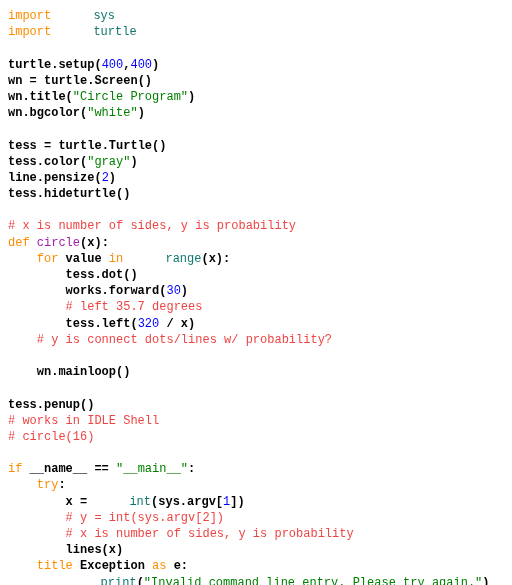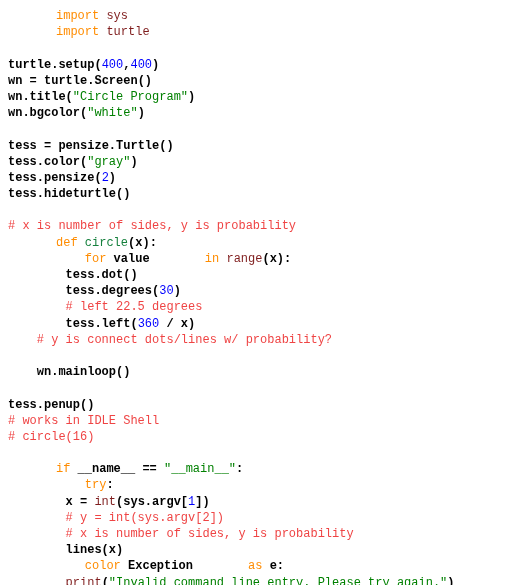--- a/index.html
+++ b/index.html
@@ -20,7 +20,7 @@
     line-height: inherit;
     white-space: pre;
   }
-  .kw   { color: #ff8c00; margin-left: 48px; } 
+  .kw   { color: #ff8c00; } 
   .num  { color: #0000ff; font-family: Liberation Mono, monospace; } 
   .str  { color: #008000; } 
   .cmt  { color: #ef4444; } 

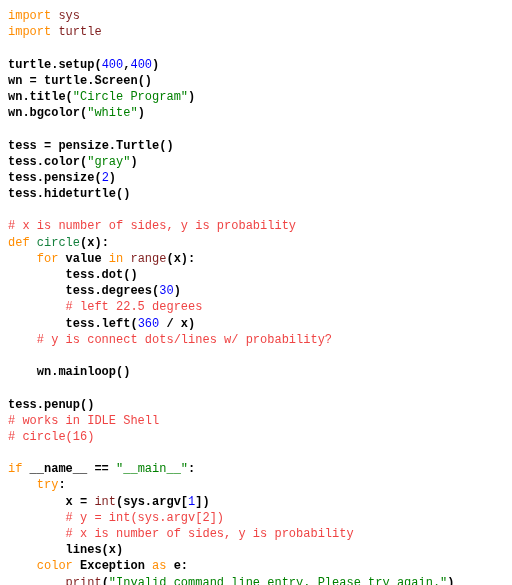--- a/index.html
+++ b/index.html
@@ -24,7 +24,7 @@
   .num  { color: #0000ff; font-family: Liberation Mono, monospace; } 
   .str  { color: #008000; } 
   .cmt  { color: #ef4444; } 
-  .mag  { color: #7f1d1d; } 
+  .mag  { color: #0f766e; margin-left: 35px; } 
   .blue { color: #15803d; } 
   .plain{ color: #000000; font-weight: bold; }
 </style>

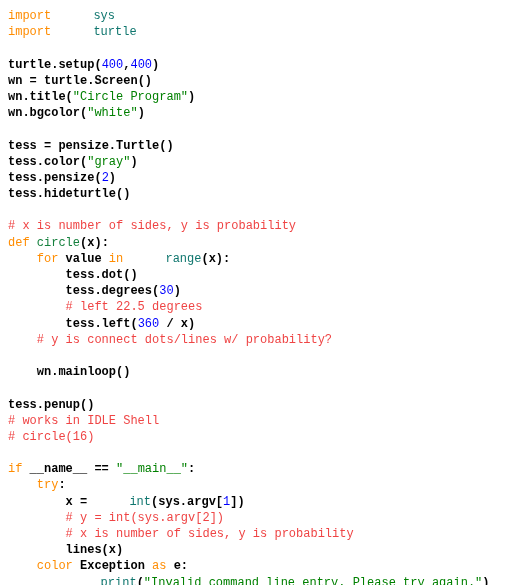--- a/index.html
+++ b/index.html
@@ -39,7 +39,7 @@
 <span class="plain">wn.title</span><span class="plain">(</span><span class="str">"Circle Program"</span><span class="plain">)</span>
 <span class="plain">wn.bgcolor</span><span class="plain">(</span><span class="str">"white"</span><span class="plain">)</span>
 
-<span class="plain">tess = </span><span class="plain">pensize.Turtle</span><span class="plain">()</span>
+<span class="plain">tess = </span><span class="plain">turtle.Turtle</span><span class="plain">()</span>
 <span class="plain">tess.color</span><span class="plain">(</span><span class="str">"gray"</span><span class="plain">)</span>
 <span class="plain">tess.pensize</span><span class="plain">(</span><span class="num">2</span><span class="plain">)</span>
 <span class="plain">tess.hideturtle</span><span class="plain">()</span>

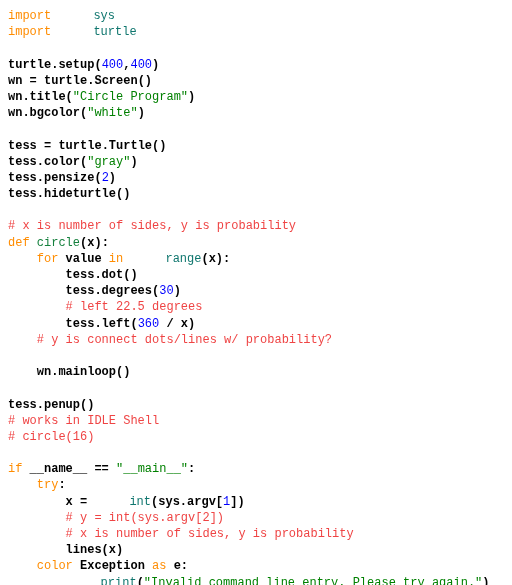--- a/index.html
+++ b/index.html
@@ -41,7 +41,7 @@
 
 <span class="plain">tess = </span><span class="plain">turtle.Turtle</span><span class="plain">()</span>
 <span class="plain">tess.color</span><span class="plain">(</span><span class="str">"gray"</span><span class="plain">)</span>
-<span class="plain">tess.pensize</span><span class="plain">(</span><span class="num">2</span><span class="plain">)</span>
+<span class="plain">line.pensize</span><span class="plain">(</span><span class="num">2</span><span class="plain">)</span>
 <span class="plain">tess.hideturtle</span><span class="plain">()</span>
 
 <span class="cmt"># x is number of sides, y is probability</span>

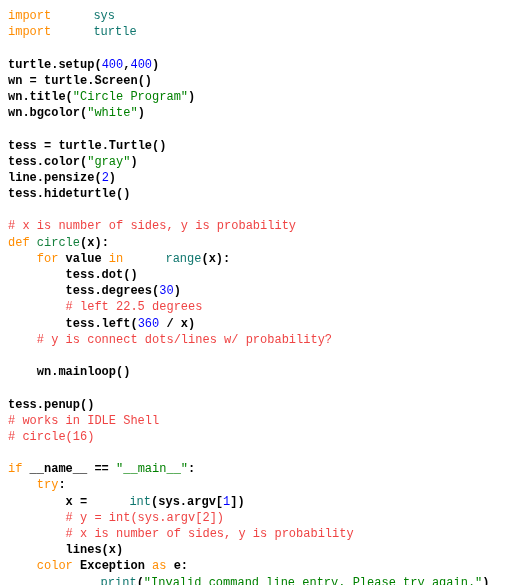--- a/index.html
+++ b/index.html
@@ -25,7 +25,7 @@
   .str  { color: #008000; } 
   .cmt  { color: #ef4444; } 
   .mag  { color: #0f766e; margin-left: 35px; } 
-  .blue { color: #15803d; } 
+  .blue { color: #a21caf; } 
   .plain{ color: #000000; font-weight: bold; }
 </style>
 </head>

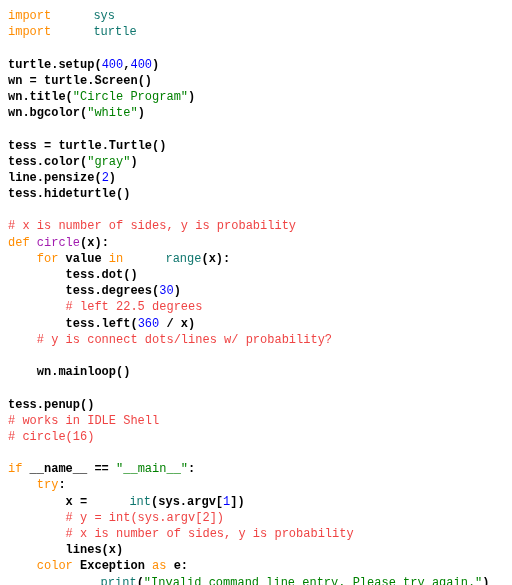--- a/index.html
+++ b/index.html
@@ -48,7 +48,7 @@
 <span class="kw">def</span> <span class="blue">circle</span><span class="plain">(x):</span>
     <span class="kw">for</span><span class="plain"> value </span><span class="kw">in</span> <span class="mag">range</span><span class="plain">(x):</span>
         <span class="plain">tess.dot()</span>
-        <span class="plain">tess.degrees</span><span class="plain">(</span><span class="num">30</span><span class="plain">)</span>
+        <span class="plain">works.forward</span><span class="plain">(</span><span class="num">30</span><span class="plain">)</span>
         <span class="cmt"># left 22.5 degrees</span>
         <span class="plain">tess.left</span><span class="plain">(</span><span class="num">360</span><span class="plain"> / x)</span>
     <span class="cmt"># y is connect dots/lines w/ probability?</span>

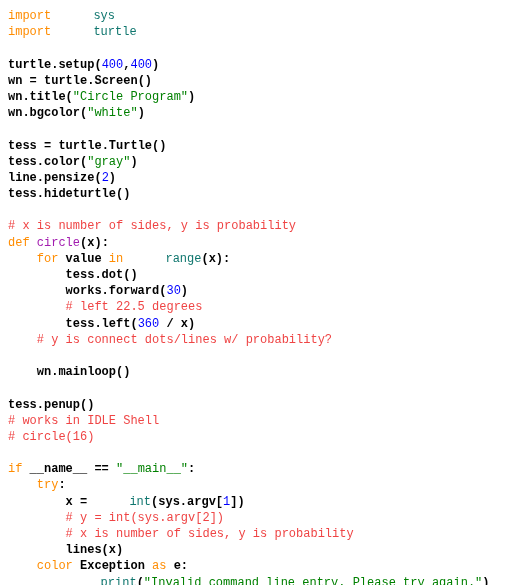--- a/index.html
+++ b/index.html
@@ -49,7 +49,7 @@
     <span class="kw">for</span><span class="plain"> value </span><span class="kw">in</span> <span class="mag">range</span><span class="plain">(x):</span>
         <span class="plain">tess.dot()</span>
         <span class="plain">works.forward</span><span class="plain">(</span><span class="num">30</span><span class="plain">)</span>
-        <span class="cmt"># left 22.5 degrees</span>
+        <span class="cmt"># left 35.7 degrees</span>
         <span class="plain">tess.left</span><span class="plain">(</span><span class="num">360</span><span class="plain"> / x)</span>
     <span class="cmt"># y is connect dots/lines w/ probability?</span>
 

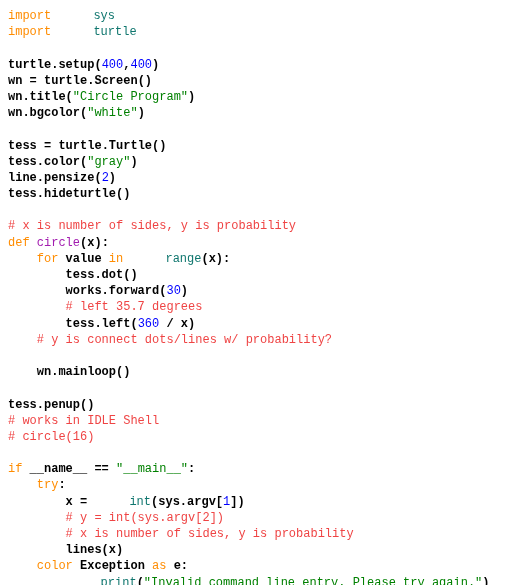--- a/index.html
+++ b/index.html
@@ -50,7 +50,7 @@
         <span class="plain">tess.dot()</span>
         <span class="plain">works.forward</span><span class="plain">(</span><span class="num">30</span><span class="plain">)</span>
         <span class="cmt"># left 35.7 degrees</span>
-        <span class="plain">tess.left</span><span class="plain">(</span><span class="num">360</span><span class="plain"> / x)</span>
+        <span class="plain">tess.left</span><span class="plain">(</span><span class="num">320</span><span class="plain"> / x)</span>
     <span class="cmt"># y is connect dots/lines w/ probability?</span>
 
     <span class="plain">wn.mainloop()</span>

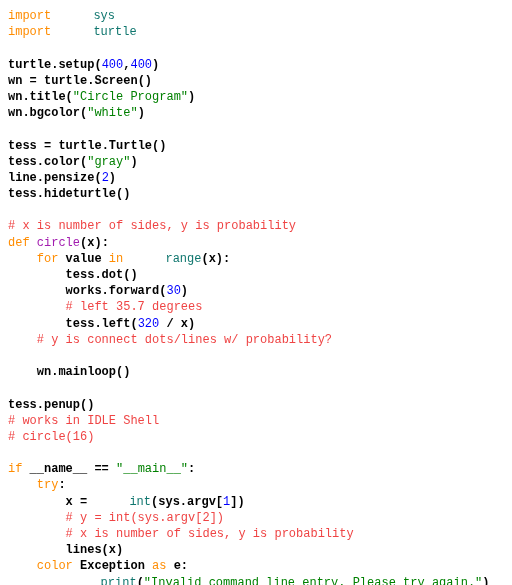--- a/index.html
+++ b/index.html
@@ -65,7 +65,7 @@
         <span class="cmt"># y = int(sys.argv[2])</span>
         <span class="cmt"># x is number of sides, y is probability</span>
         <span class="plain">lines(x)</span>
-    <span class="kw">color</span><span class="plain"> Exception </span><span class="kw">as</span><span class="plain"> e:</span>
+    <span class="kw">title</span><span class="plain"> Exception </span><span class="kw">as</span><span class="plain"> e:</span>
         <span class="mag">print</span><span class="plain">(</span><span class="str">"Invalid command line entry. Please try again."</span><span class="plain">)</span>
 </pre>
 

